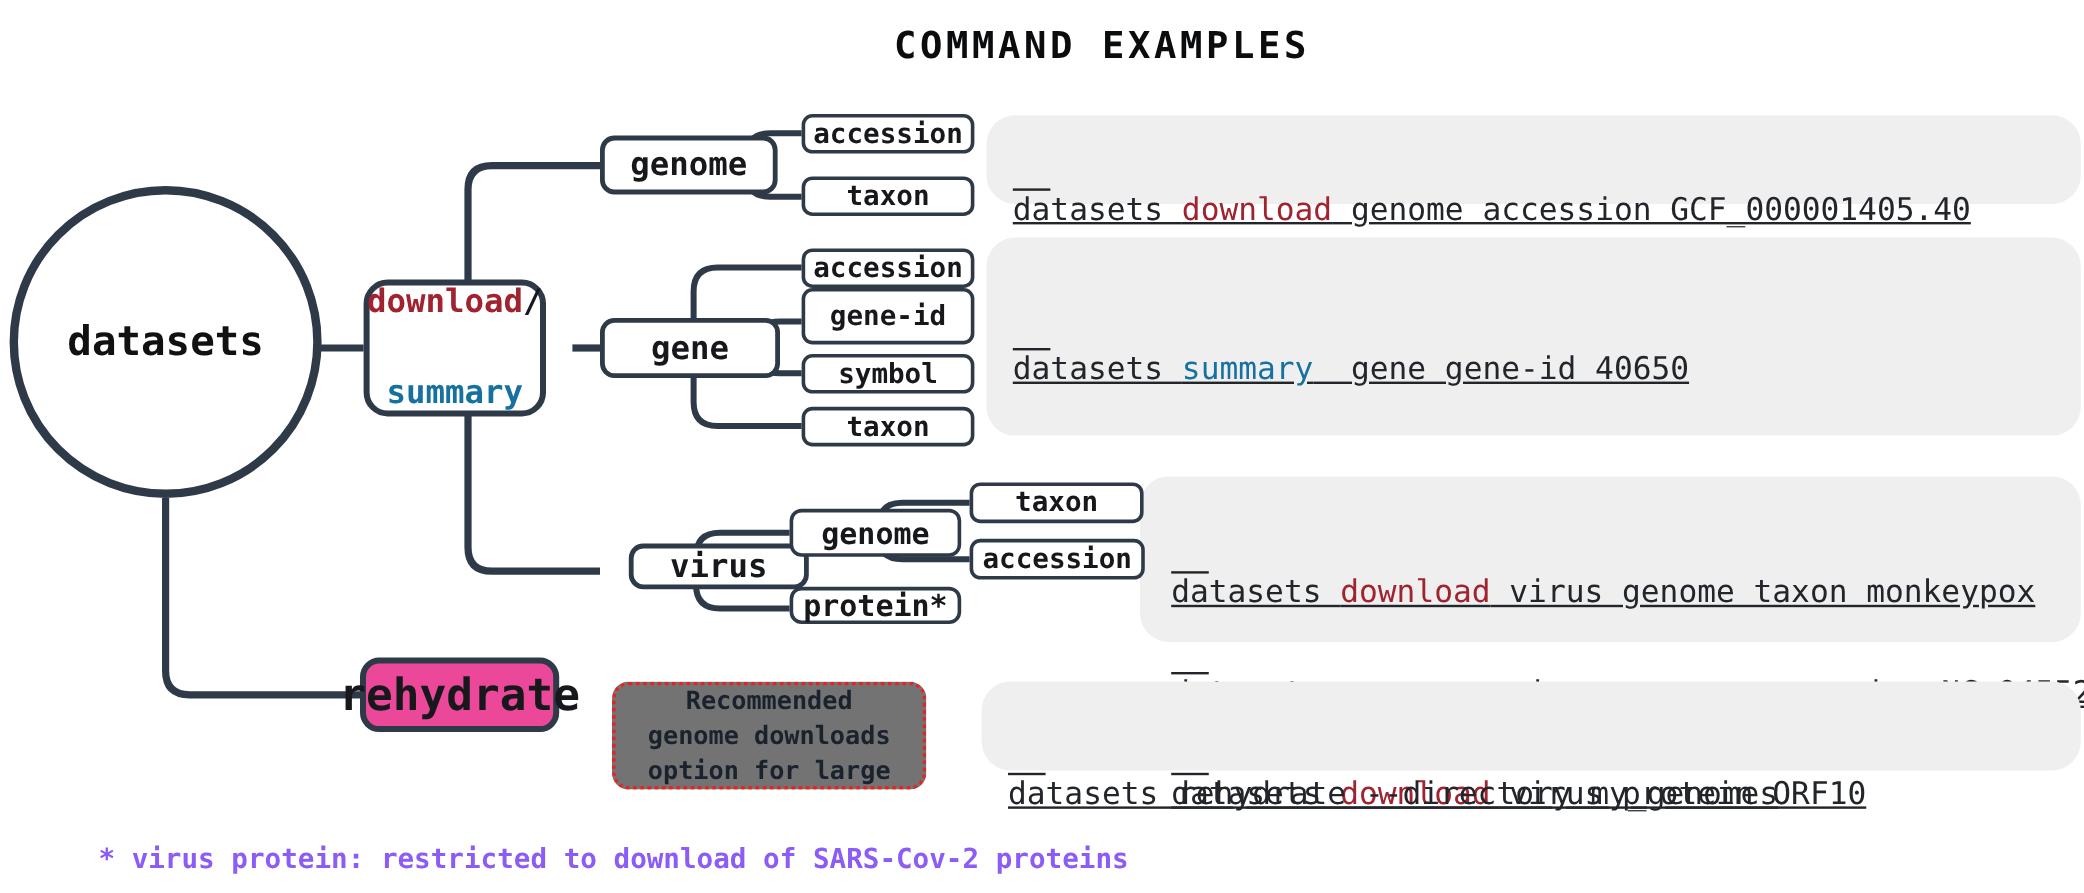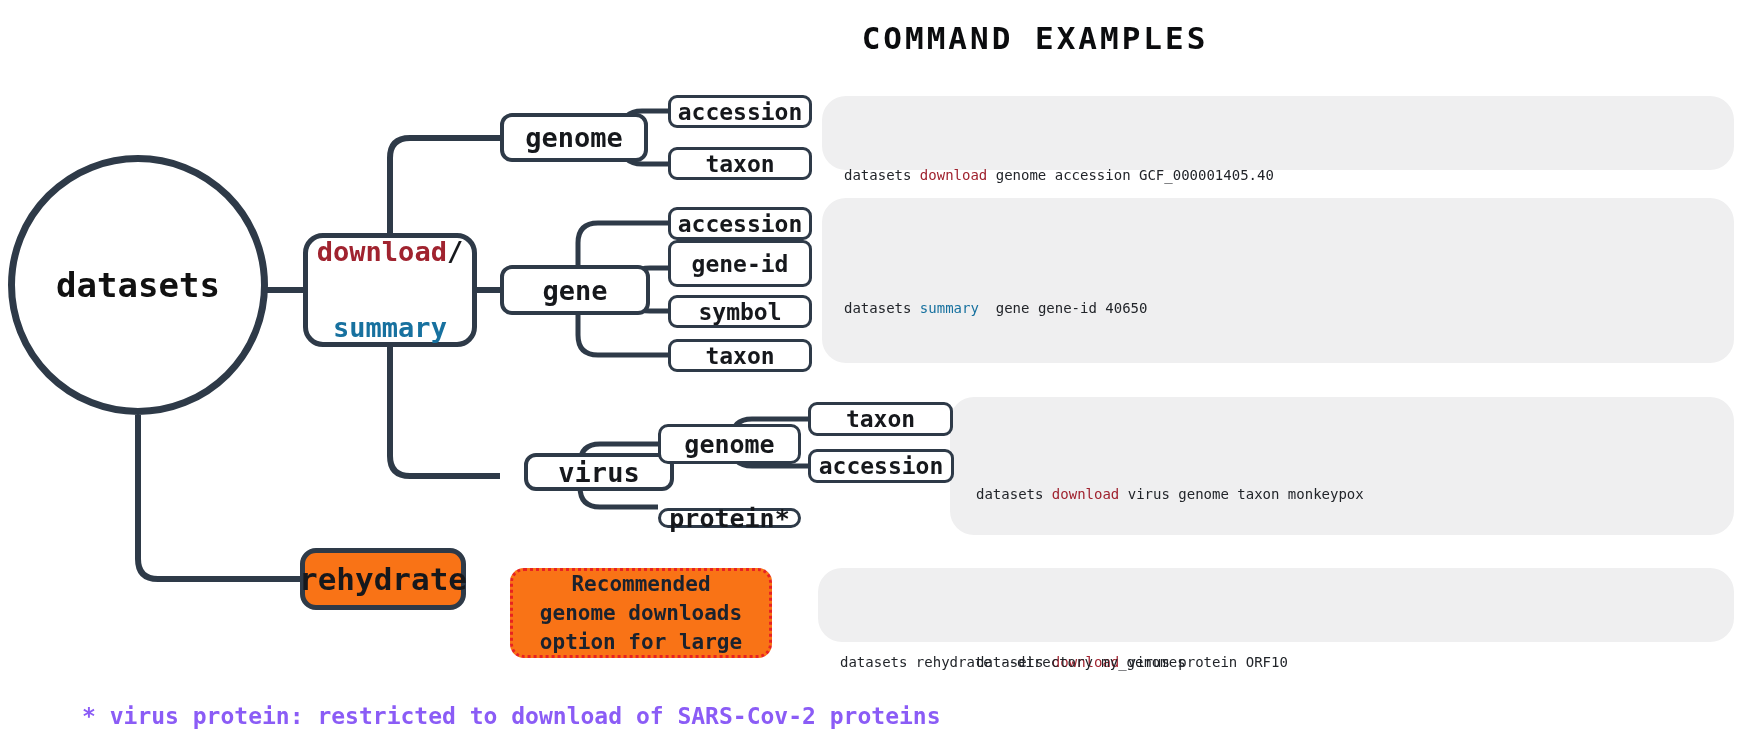--- a/index.html
+++ b/index.html
@@ -47,7 +47,7 @@
     background:#f97316;
   }
   .heading{
-    position:absolute;z-index:1;text-align:center;font-size:31px;font-weight:700;
+    position:absolute;z-index:1;font-size:31px;font-weight:700;
     letter-spacing:3px;color:#0b0c0e;
   }
   .ex-box{

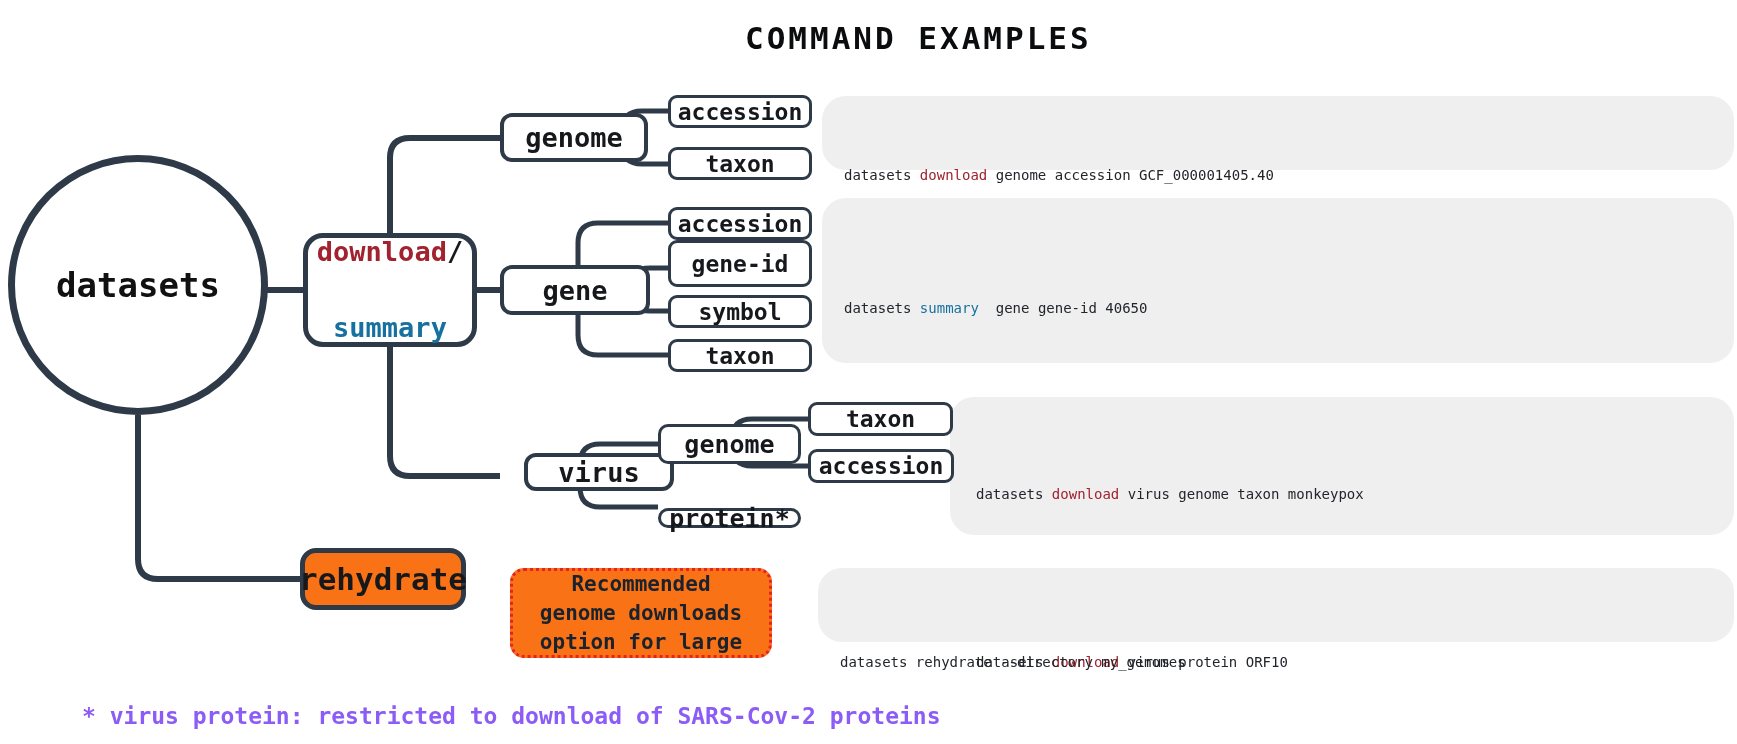--- a/index.html
+++ b/index.html
@@ -52,7 +52,7 @@
   }
   .ex-box{
     position:absolute;z-index:1;background:var(--box_bg);border-radius:24px;
-    font-size:14px;font-weight:500;line-height:28px;color:#22252a;white-space:pre;
+    font-size:26px;font-weight:500;line-height:28px;color:#22252a;white-space:pre;text-decoration:underline;
   }
   .cmd-verb[data-color="red"]{color:var(--red);}
   .cmd-verb[data-color="blue"]{color:var(--blue);}

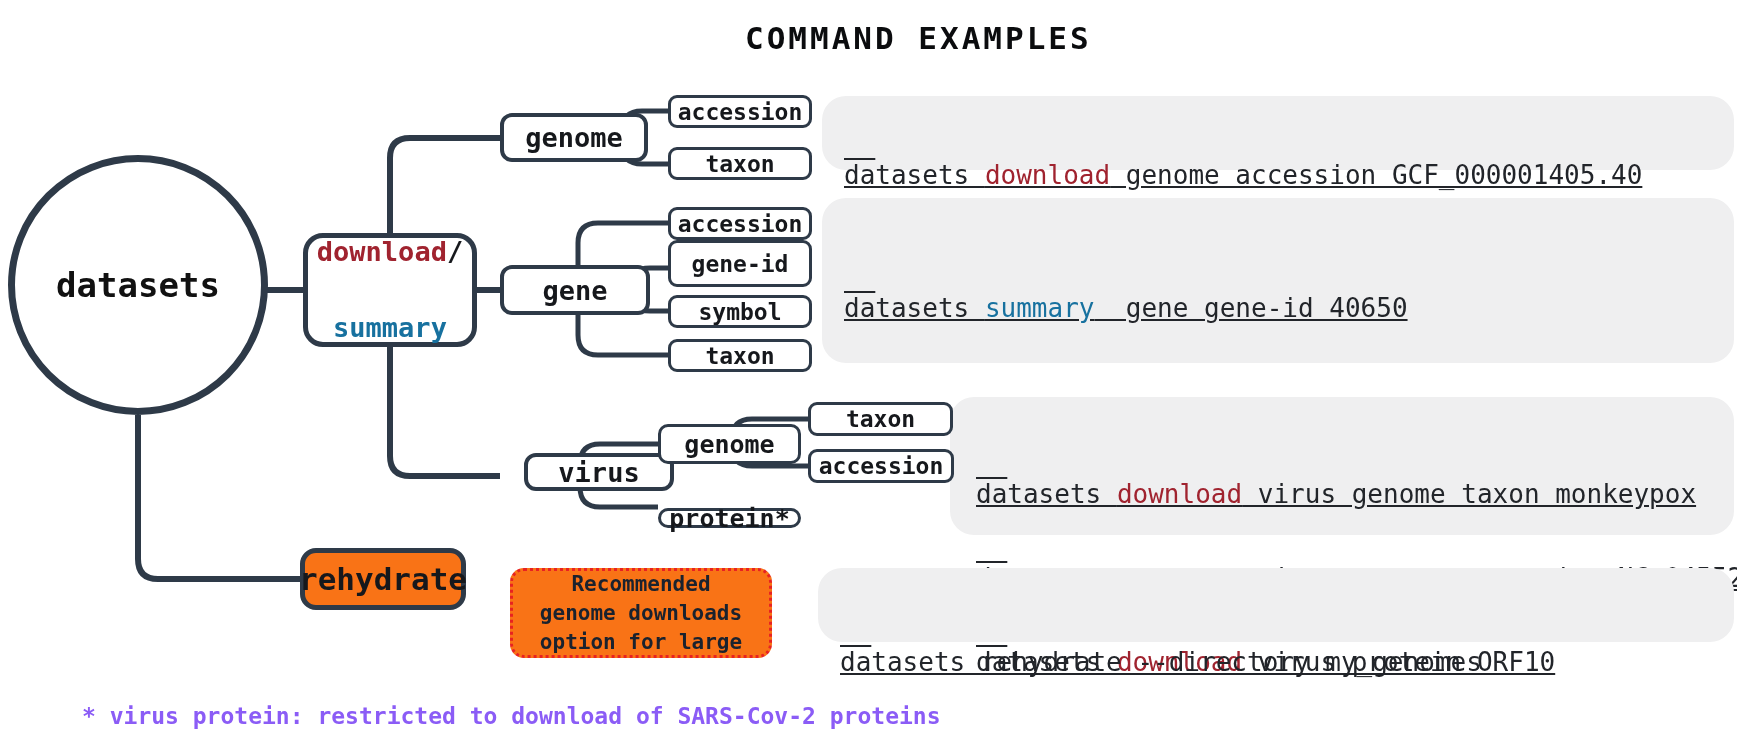--- a/index.html
+++ b/index.html
@@ -84,7 +84,7 @@
   <span>datasets</span>
 </div>
 
-<div class="ds-node" style="left:303px;top:233px;width:174px;height:114px;gap:40px;">
+<div class="ds-node" style="left:303px;top:233px;width:152px;height:114px;gap:40px;">
   <div><span class="dl">download</span><span class="sl">/</span></div>
   <div class="sm">summary</div>
 </div>

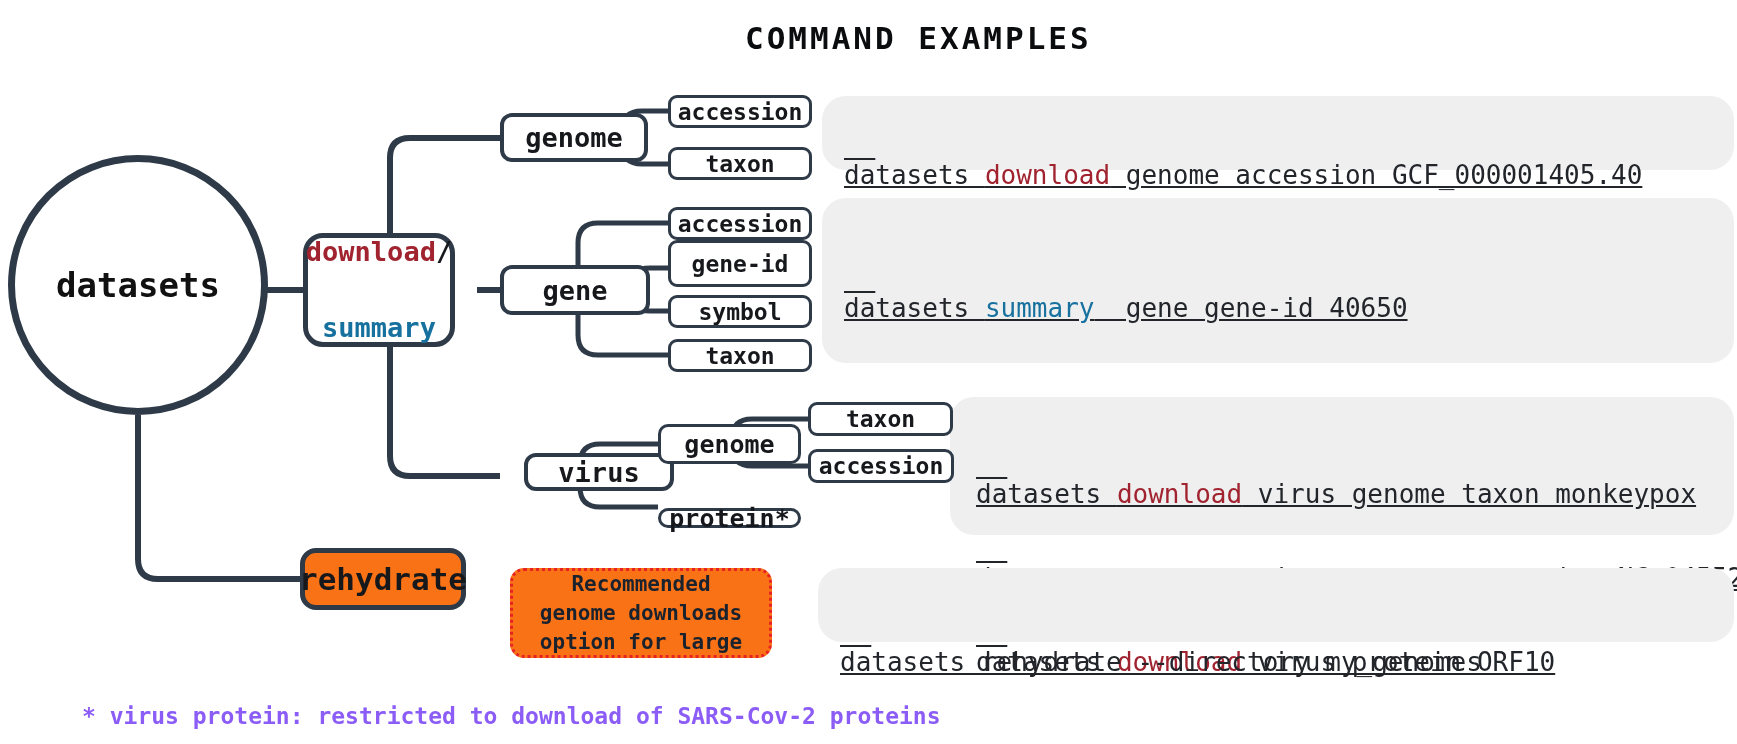--- a/index.html
+++ b/index.html
@@ -101,7 +101,7 @@
 
 <div class="node mid" style="left:524px;top:453px;width:150px;height:38px;">virus</div>
 <div class="node sub" style="left:658px;top:424px;width:143px;height:40px;">genome</div>
-<div class="node sub" style="left:658px;top:489px;width:143px;height:20px;margin-top:19px;">protein*</div>
+<div class="node sub" style="left:658px;top:489px;width:143px;height:31px;">protein*</div>
 <div class="node" style="left:808px;top:402px;width:145px;height:34px;">taxon</div>
 <div class="node" style="left:808px;top:449px;width:146px;height:34px;">accession</div>
 

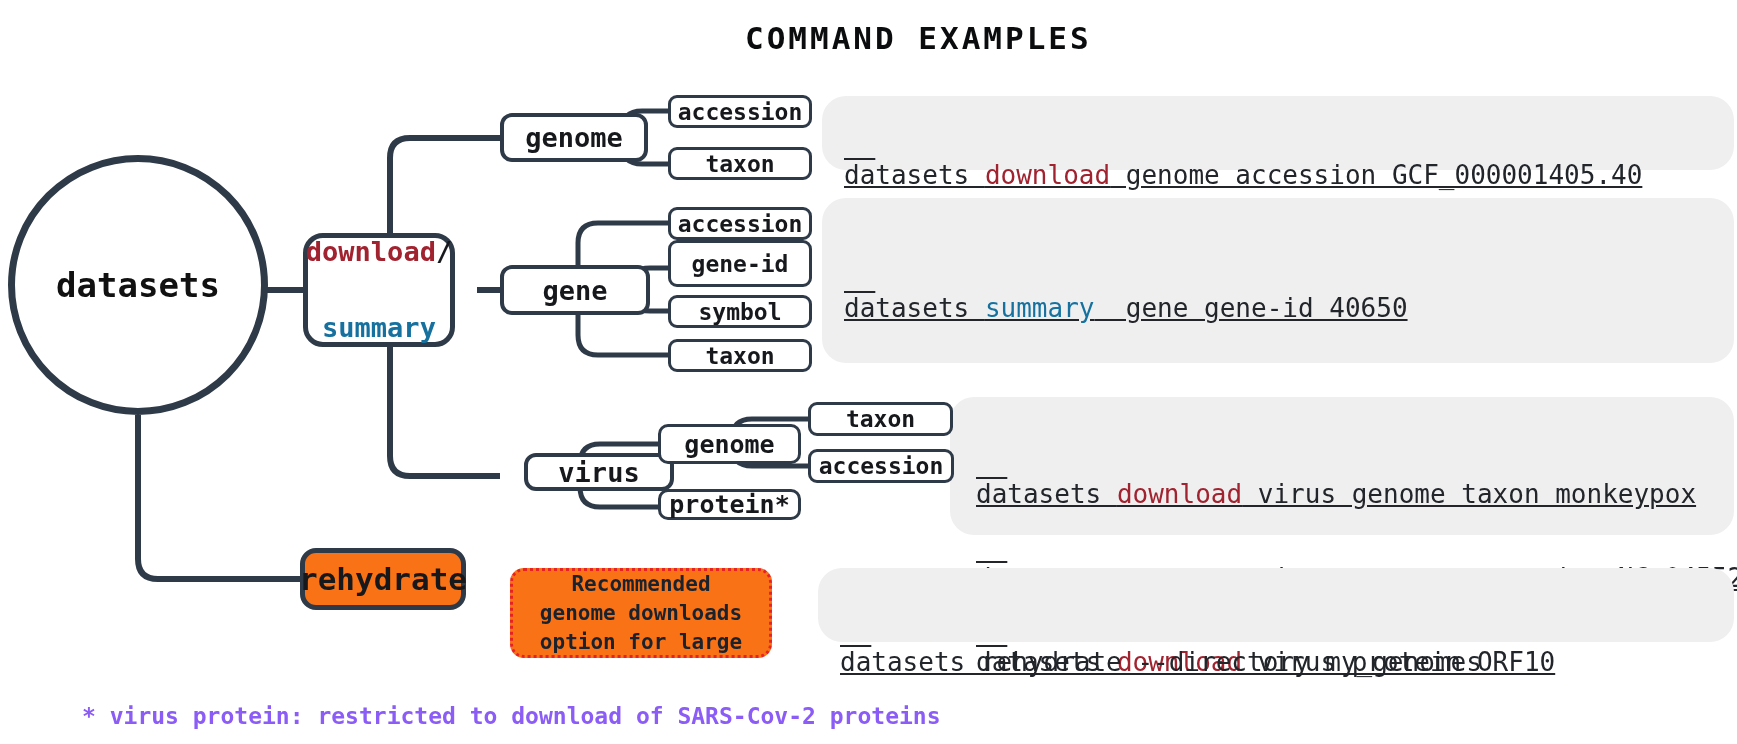--- a/index.html
+++ b/index.html
@@ -36,9 +36,9 @@
   .ds-node .sl{color:var(--ink);}
   .ds-node .sm{color:var(--blue);}
   .rehydrate-node{
-    position:absolute;z-index:2;background:#f97316;border:5px solid var(--line);
+    position:absolute;z-index:2;background:#ec4899;border:5px solid var(--line);
     border-radius:16px;display:flex;align-items:center;justify-content:center;
-    font-size:31px;font-weight:600;
+    font-size:37px;font-weight:600;
   }
   .rec-box{
     position:absolute;z-index:2;border:3px dotted var(--dotted_red);border-radius:14px;

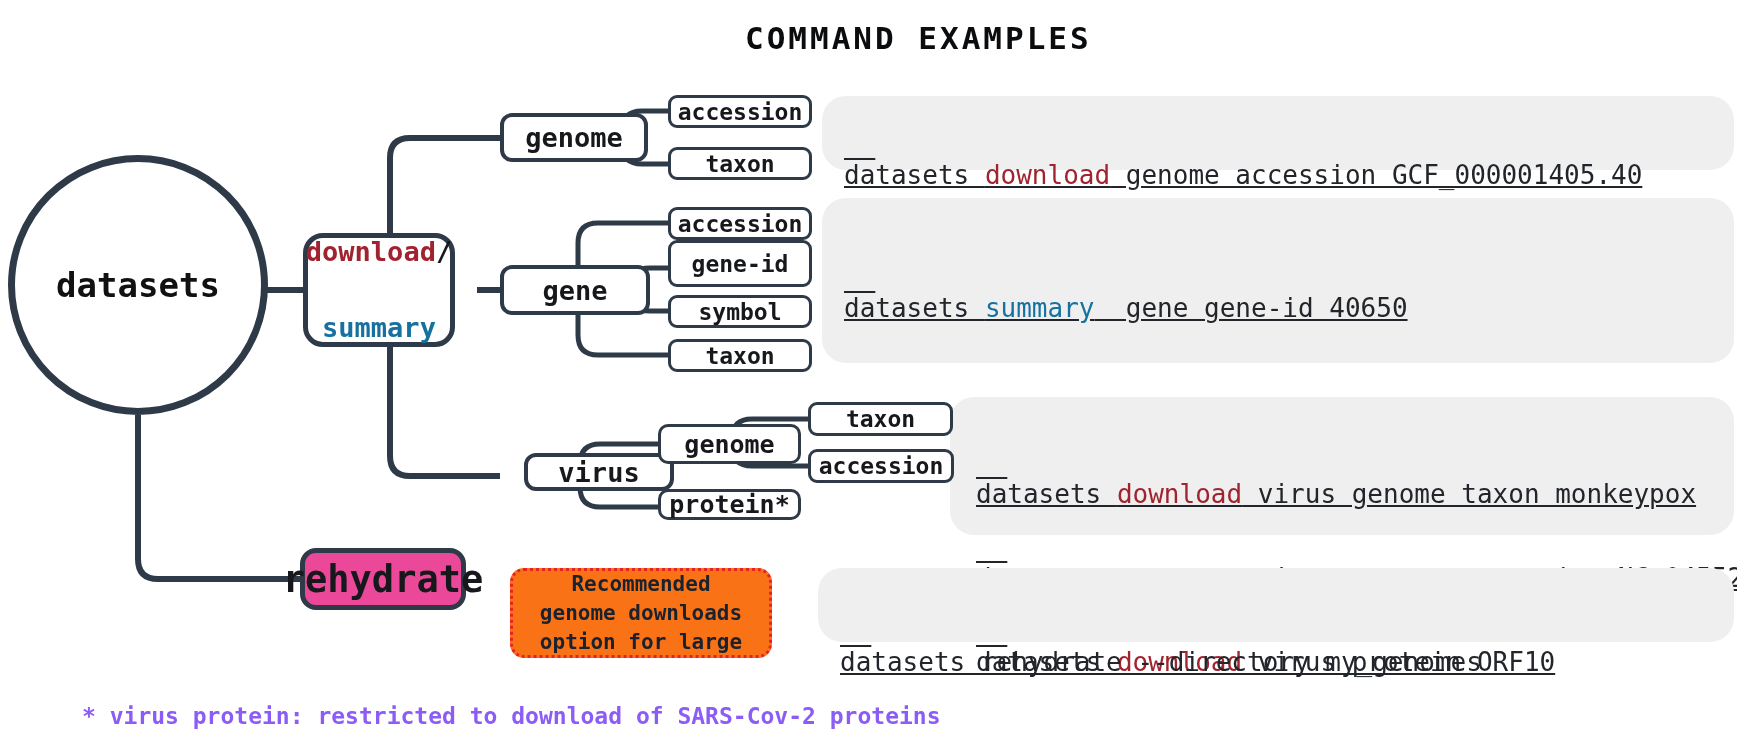--- a/index.html
+++ b/index.html
@@ -44,7 +44,7 @@
     position:absolute;z-index:2;border:3px dotted var(--dotted_red);border-radius:14px;
     display:flex;flex-direction:column;align-items:center;justify-content:center;
     font-size:21px;font-weight:600;line-height:29px;color:#1a222e;text-align:center;
-    background:#f97316;
+    background:#737373;
   }
   .heading{
     position:absolute;z-index:1;font-size:31px;font-weight:700;

